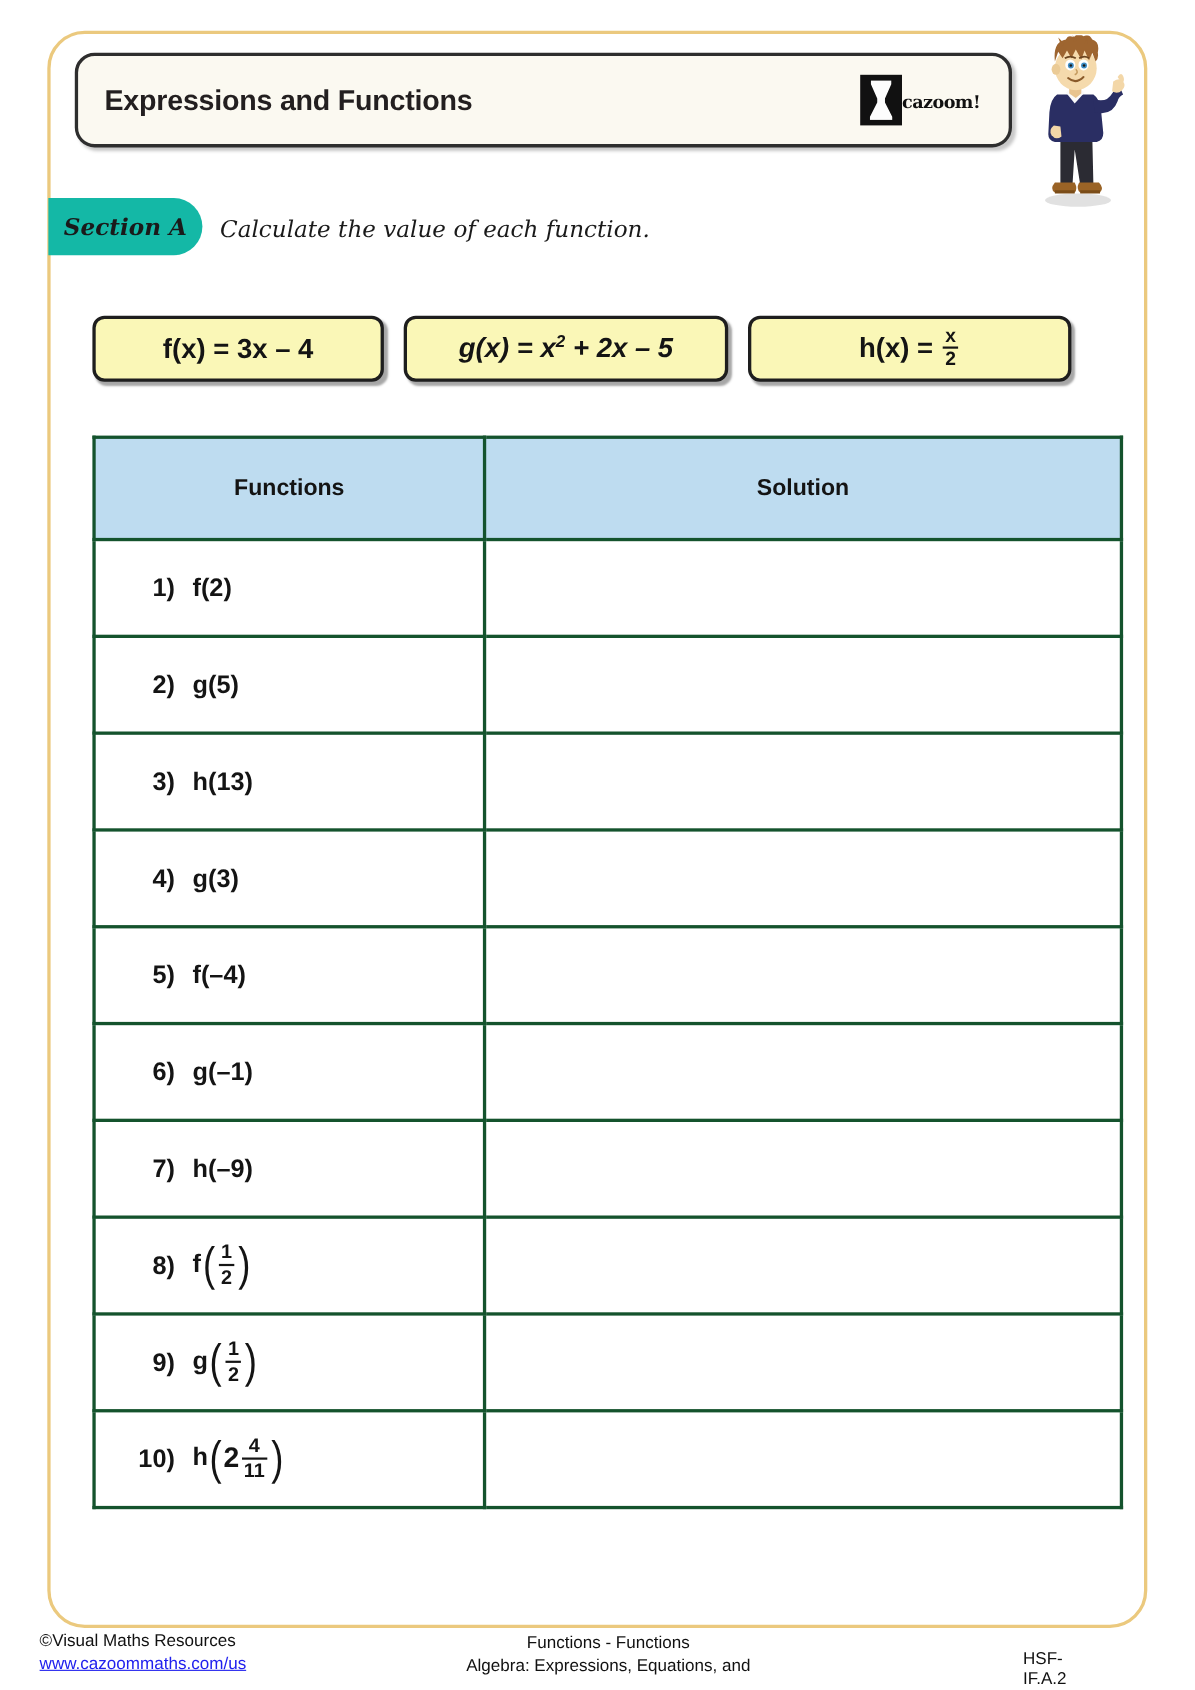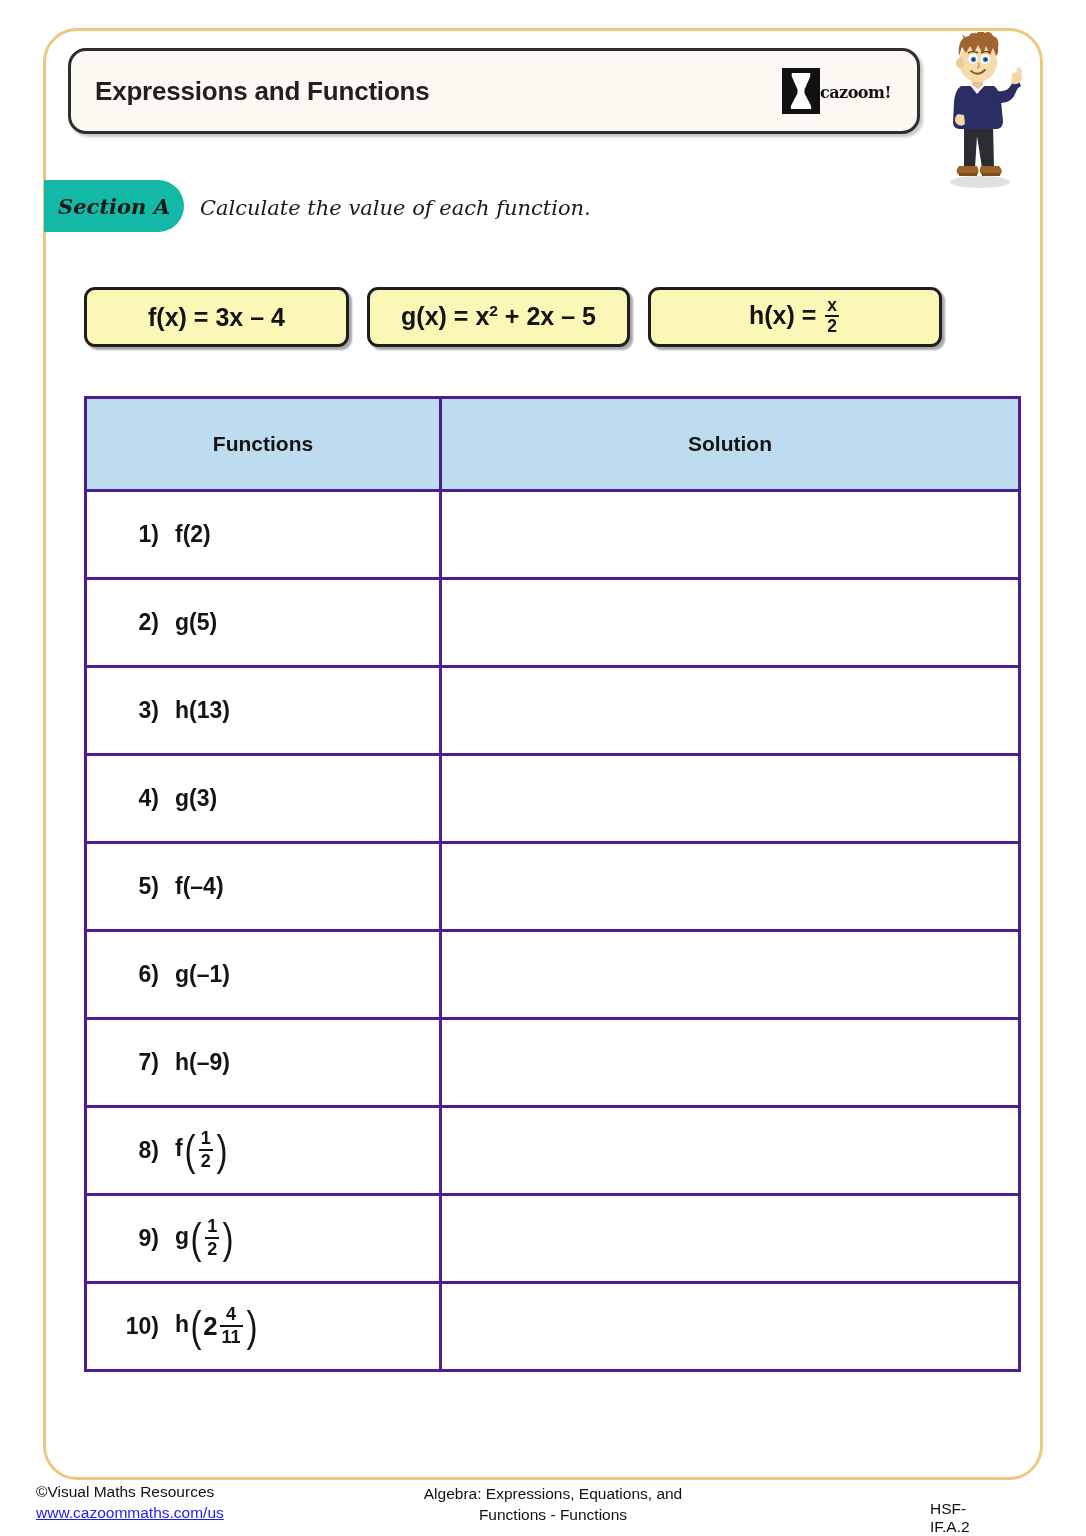--- a/index.html
+++ b/index.html
@@ -151,7 +151,7 @@
     color: #141414;
   }
   .func-box:nth-child(1) { width: 265px; }
-  .func-box:nth-child(2) { width: 263px; }
+  .func-box:nth-child(2) { width: 295px; font-style: italic; }
   .func-box:nth-child(3) { width: 294px; }
 
   sup.sq { font-size: 0.62em; vertical-align: super; }

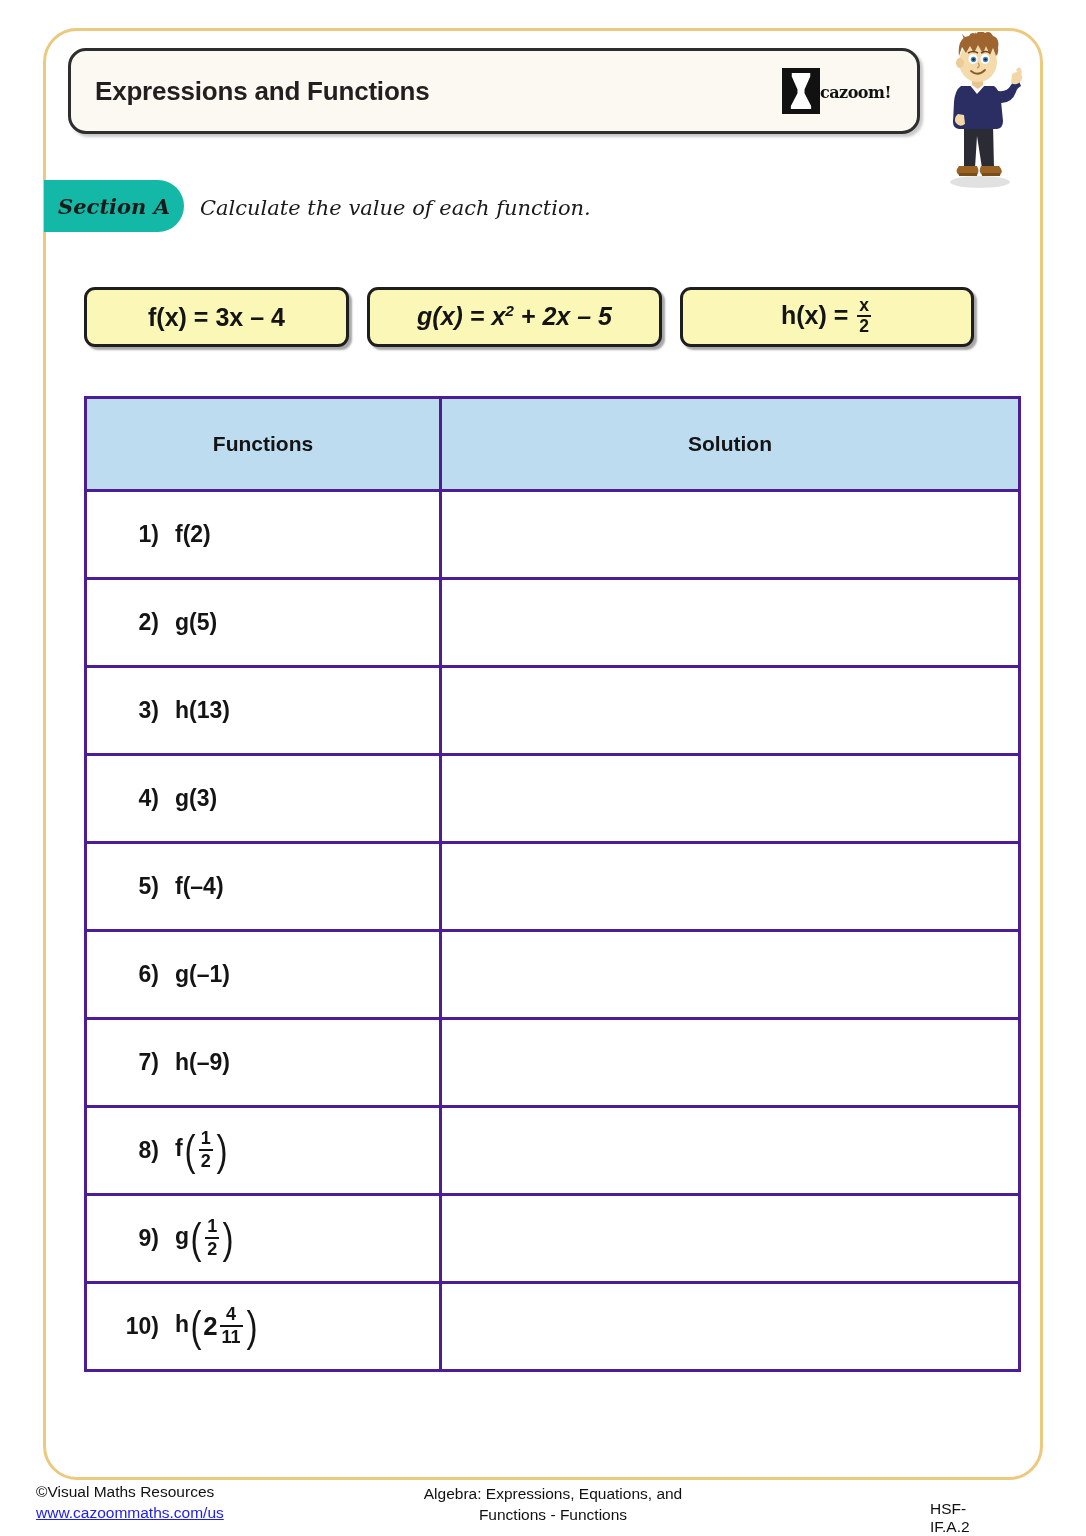--- a/index.html
+++ b/index.html
@@ -181,7 +181,7 @@
     table-layout: fixed;
   }
   .qtable th, .qtable td {
-    border: 3px solid #4c1d95;
+    border: 3px solid #14532d;
     padding: 0;
   }
   .qtable th {

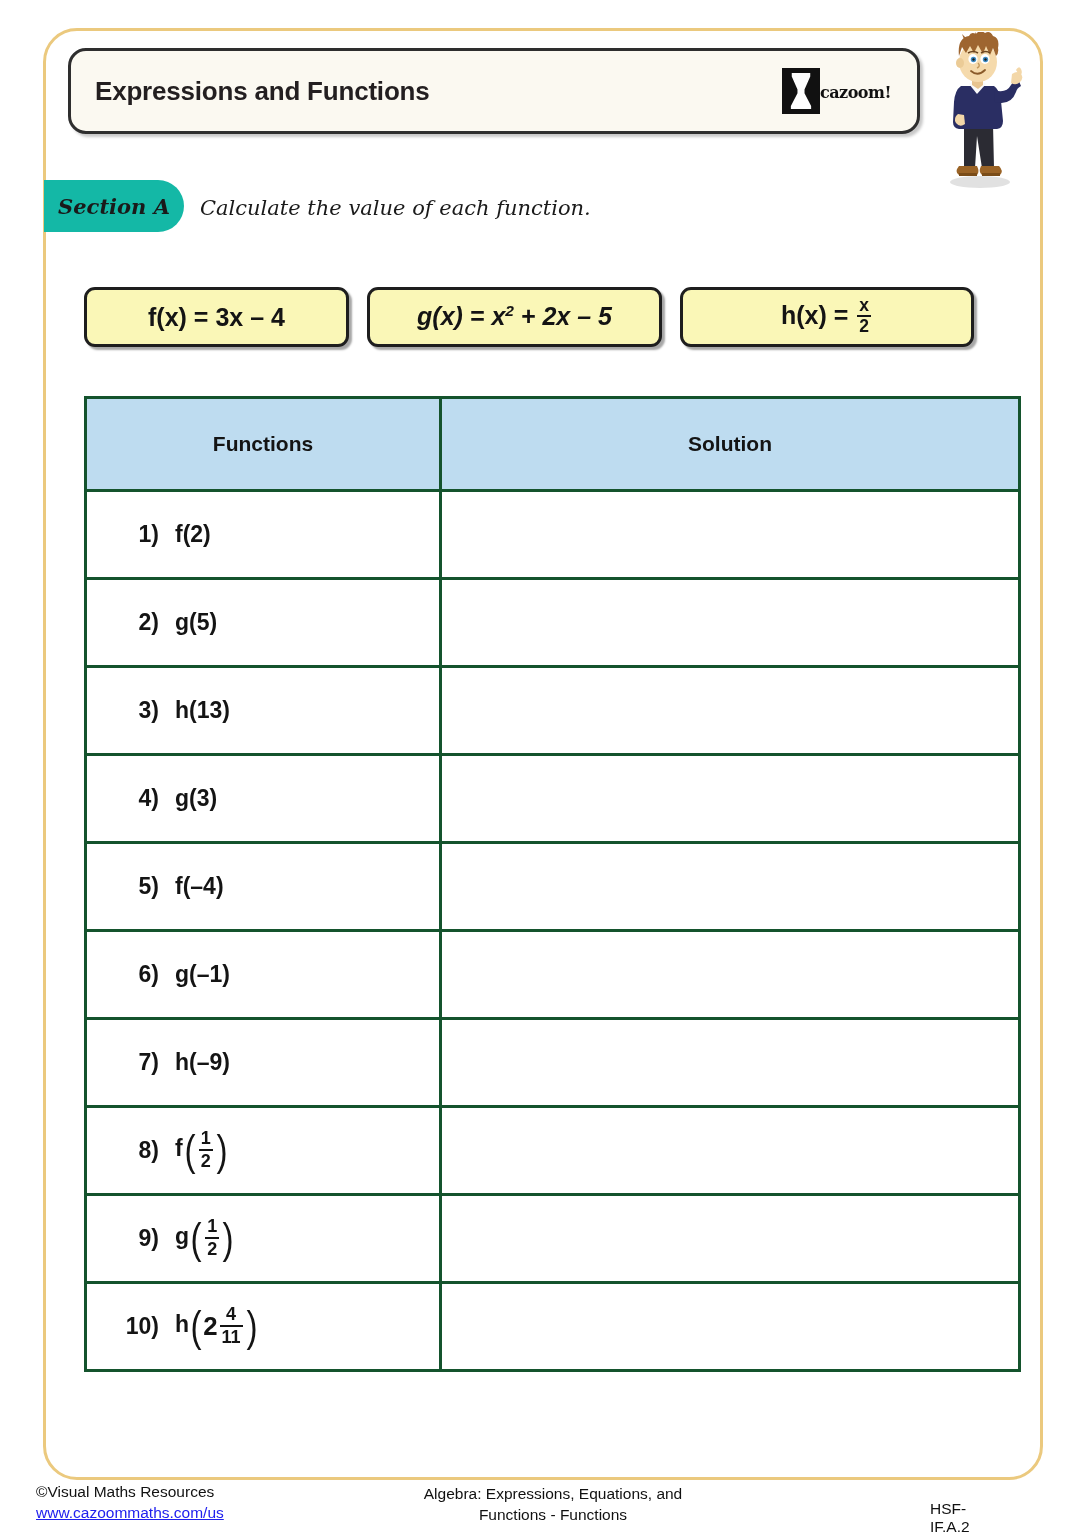--- a/index.html
+++ b/index.html
@@ -507,8 +507,8 @@
     <a class="link" href="#">www.cazoommaths.com/us</a>
   </div>
   <div class="foot-center">
+    <div>Functions - Functions</div>
     <div>Algebra: Expressions, Equations, and</div>
-    <div>Functions - Functions</div>
   </div>
   <div class="foot-right">HSF-IF.A.2</div>
 </div>

